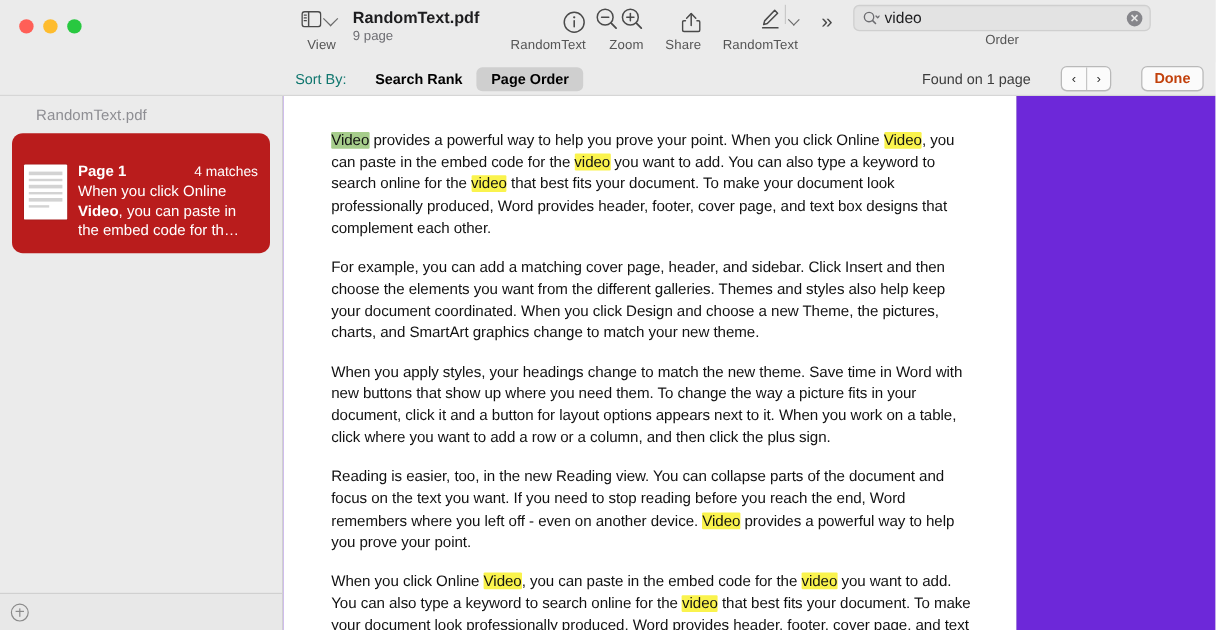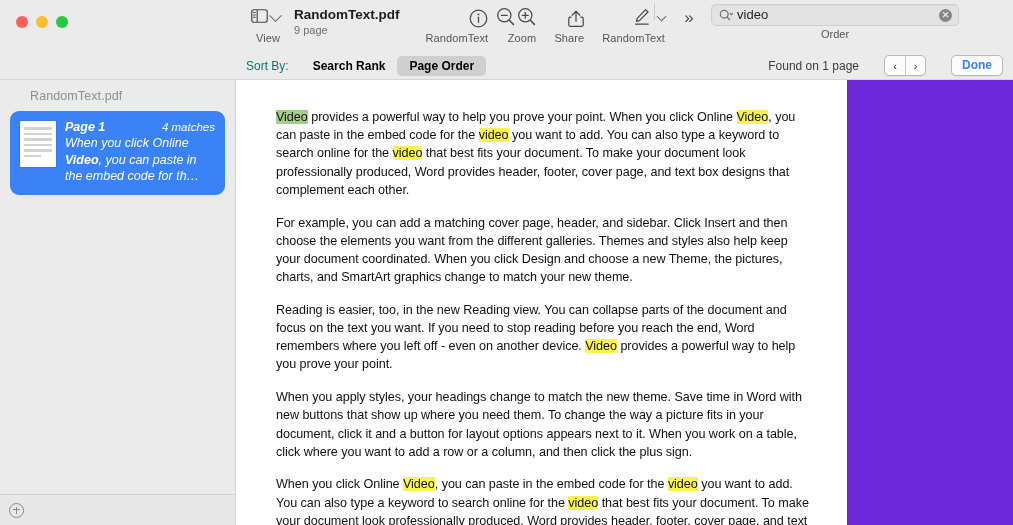--- a/index.html
+++ b/index.html
@@ -247,7 +247,7 @@
     background: #fbfbfb;
     font-size: 12px;
     font-weight: bold;
-    color: #3b82f6;
+    color: #c2410c;
     padding: 2px 10px;
     line-height: 15px;
     cursor: default;

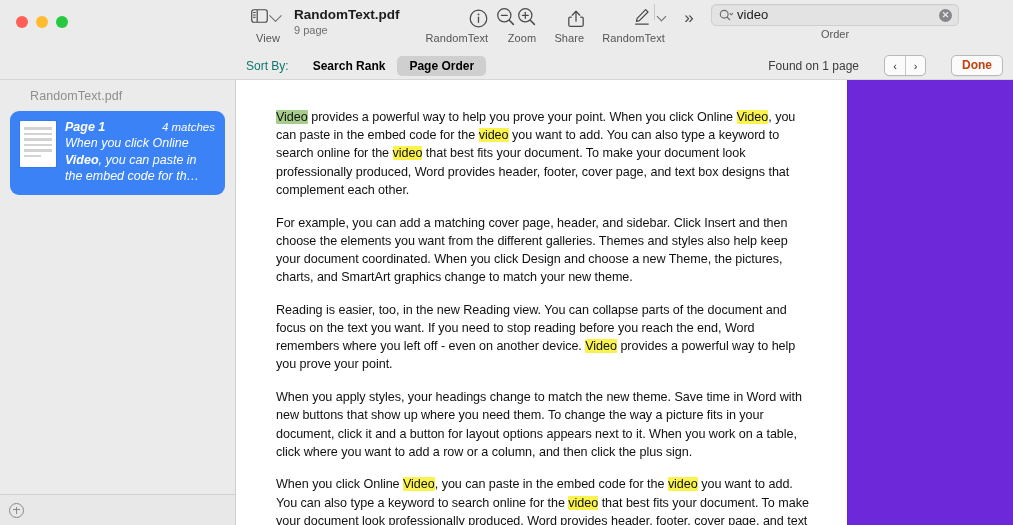--- a/index.html
+++ b/index.html
@@ -283,13 +283,12 @@
     letter-spacing: 0.1px;
   }
   .result-card {
-    background: #3b82f6;
+    background: #b91c1c;
     border-radius: 9px;
-    padding: 9px 10px 10px 10px;
+    padding: 25px 10px 10px 10px;
     display: flex;
     gap: 9px;
     cursor: default;
-    font-style: italic;
   }
   .thumb {
     width: 36px; height: 46px;

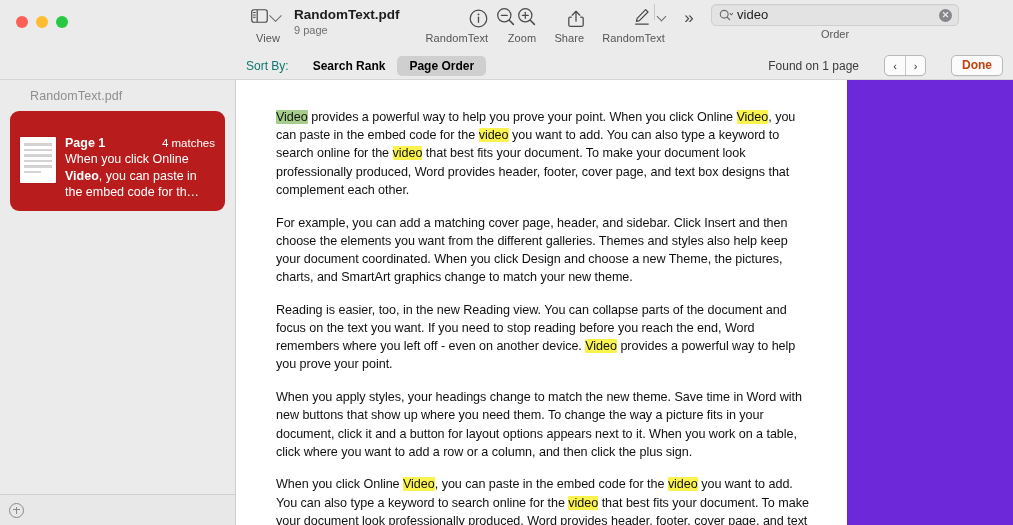--- a/index.html
+++ b/index.html
@@ -561,8 +561,8 @@
         <div id="doc-body">
             <p><mark class="current">Video</mark><span> provides a powerful way to help you prove your point. When you click Online </span><mark>Video</mark><span>, you can paste in the embed code for the </span><mark>video</mark><span> you want to add. You can also type a keyword to search online for the </span><mark>video</mark><span> that best fits your document. To make your document look professionally produced, Word provides header, footer, cover page, and text box designs that complement each other.</span></p>
             <p><span>For example, you can add a matching cover page, header, and sidebar. Click Insert and then choose the elements you want from the different galleries. Themes and styles also help keep your document coordinated. When you click Design and choose a new Theme, the pictures, charts, and SmartArt graphics change to match your new theme.</span></p>
+            <p><span>When you apply styles, your headings change to match the new theme. Save time in Word with new buttons that show up where you need them. To change the way a picture fits in your document, click it and a button for layout options appears next to it. When you work on a table, click where you want to add a row or a column, and then click the plus sign.</span></p>
             <p><span>Reading is easier, too, in the new Reading view. You can collapse parts of the document and focus on the text you want. If you need to stop reading before you reach the end, Word remembers where you left off - even on another device. </span><mark>Video</mark><span> provides a powerful way to help you prove your point.</span></p>
-            <p><span>When you apply styles, your headings change to match the new theme. Save time in Word with new buttons that show up where you need them. To change the way a picture fits in your document, click it and a button for layout options appears next to it. When you work on a table, click where you want to add a row or a column, and then click the plus sign.</span></p>
             <p><span>When you click Online </span><mark>Video</mark><span>, you can paste in the embed code for the </span><mark>video</mark><span> you want to add. You can also type a keyword to search online for the </span><mark>video</mark><span> that best fits your document. To make your document look professionally produced, Word provides header, footer, cover page, and text box designs that complement each other. For example, you can add a matching cover page, header, and sidebar.</span></p>
           </div>
       </div>

